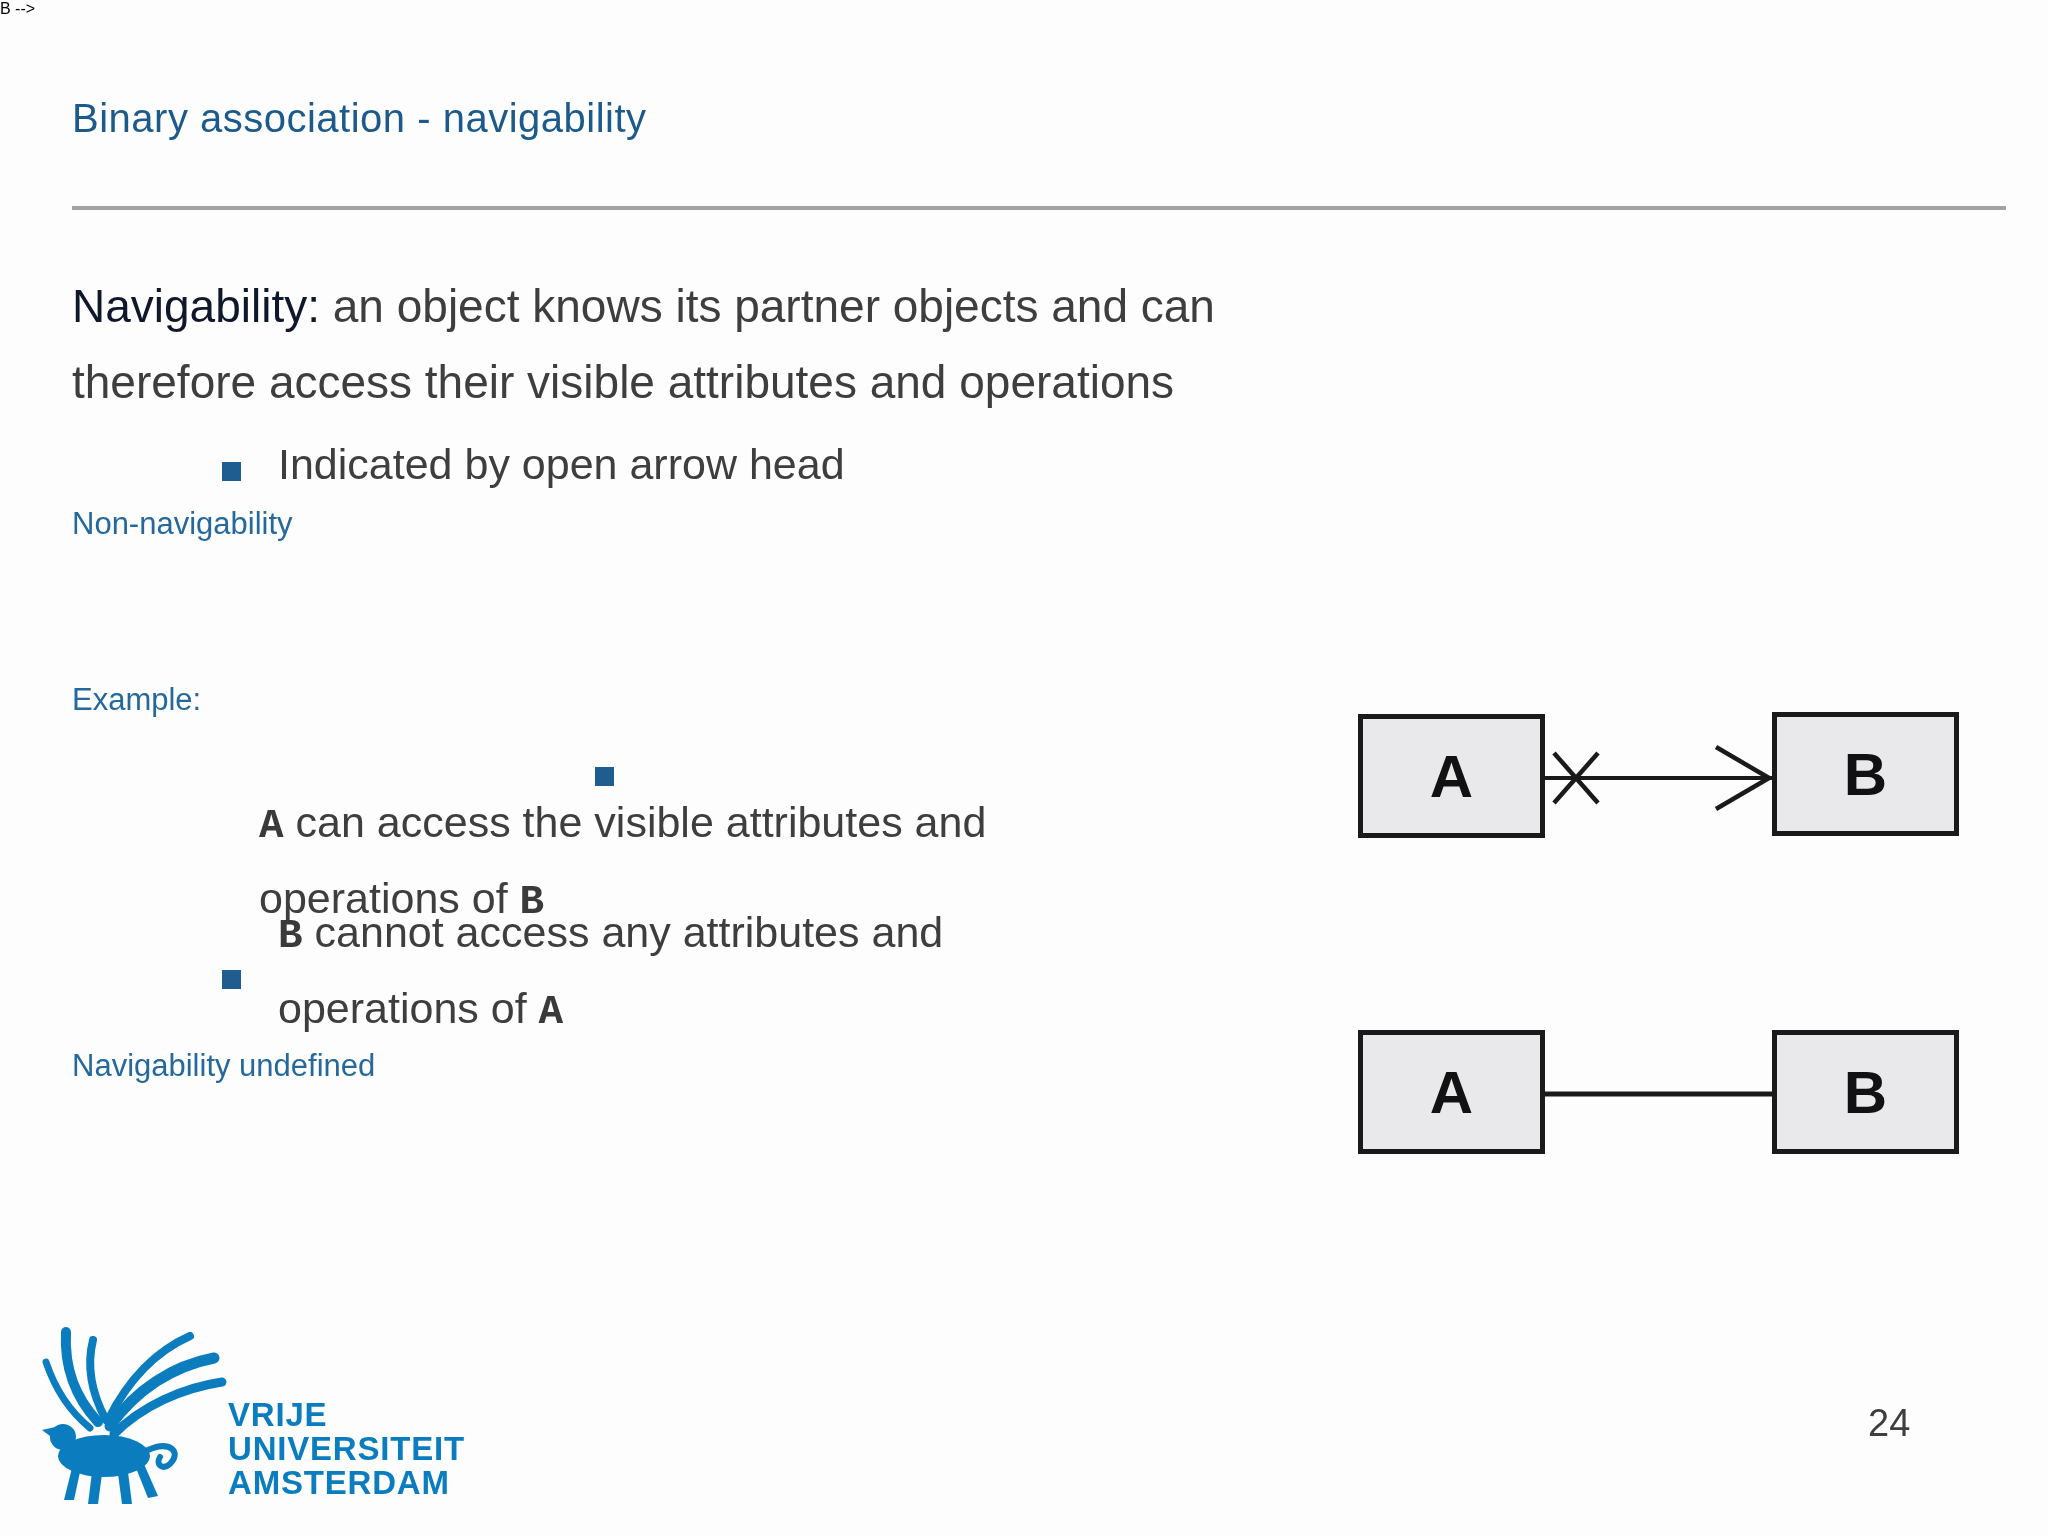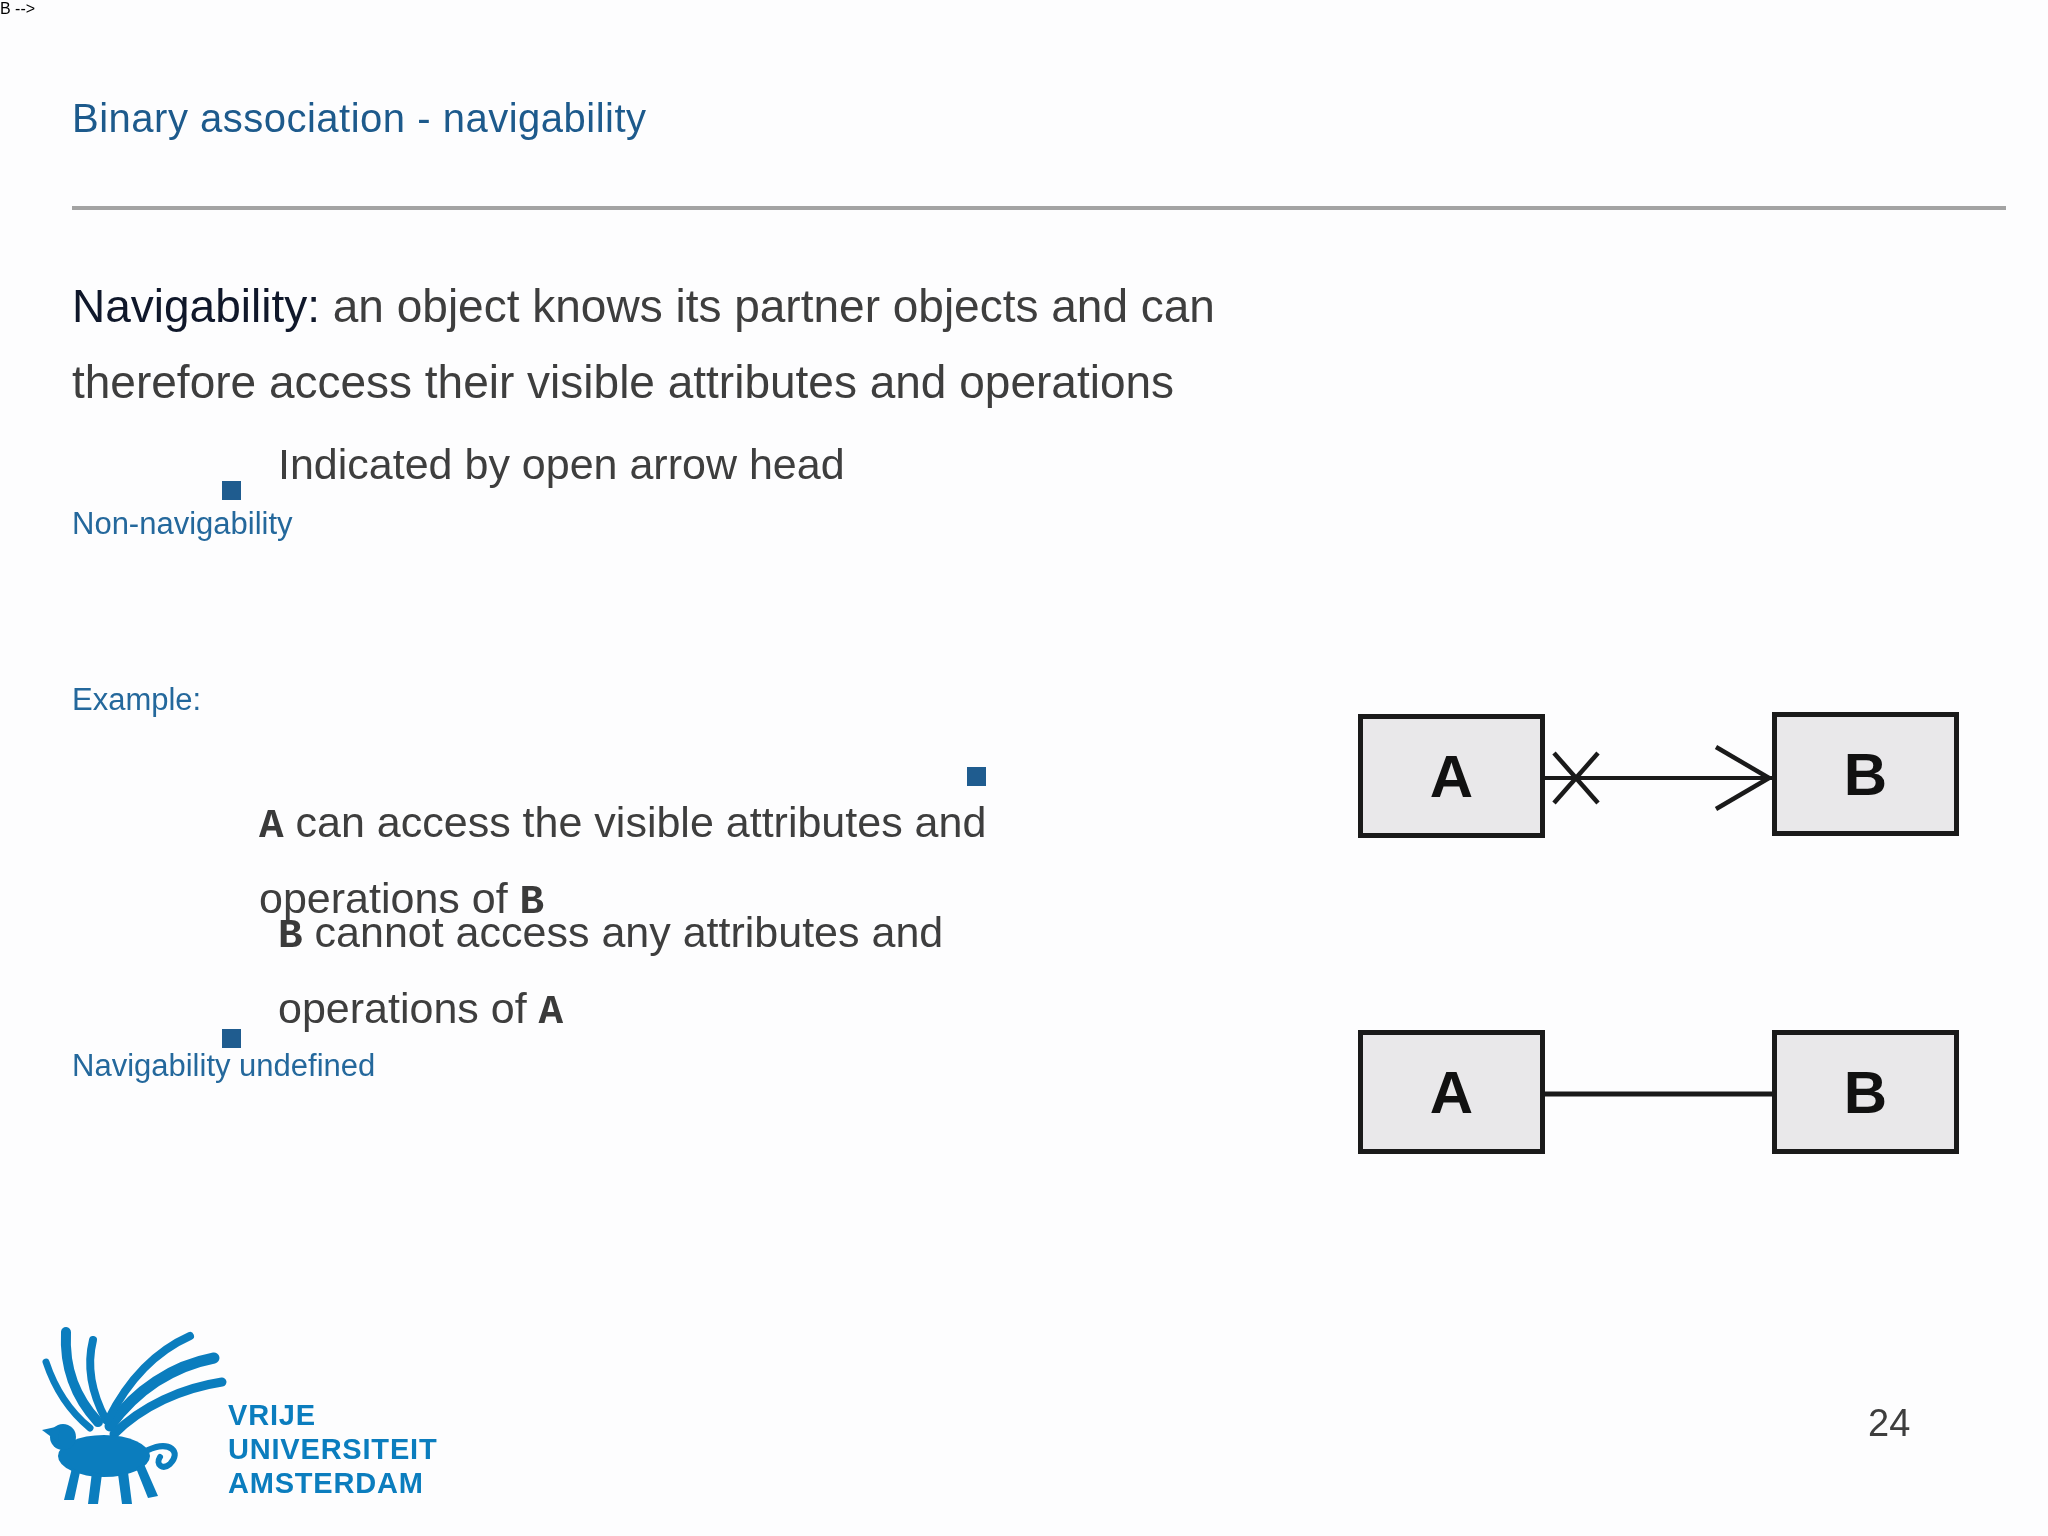--- a/index.html
+++ b/index.html
@@ -39,7 +39,7 @@
   .h2.nav-undef{top:1048px;}
 
   .bullet{
-    position:absolute;left:222px;display:flex;align-items:flex-end;
+    position:absolute;left:222px;display:flex;align-items:center;
   }
   .bullet .sq{
     width:19px;height:19px;background:#1f5c8f;flex:0 0 auto;

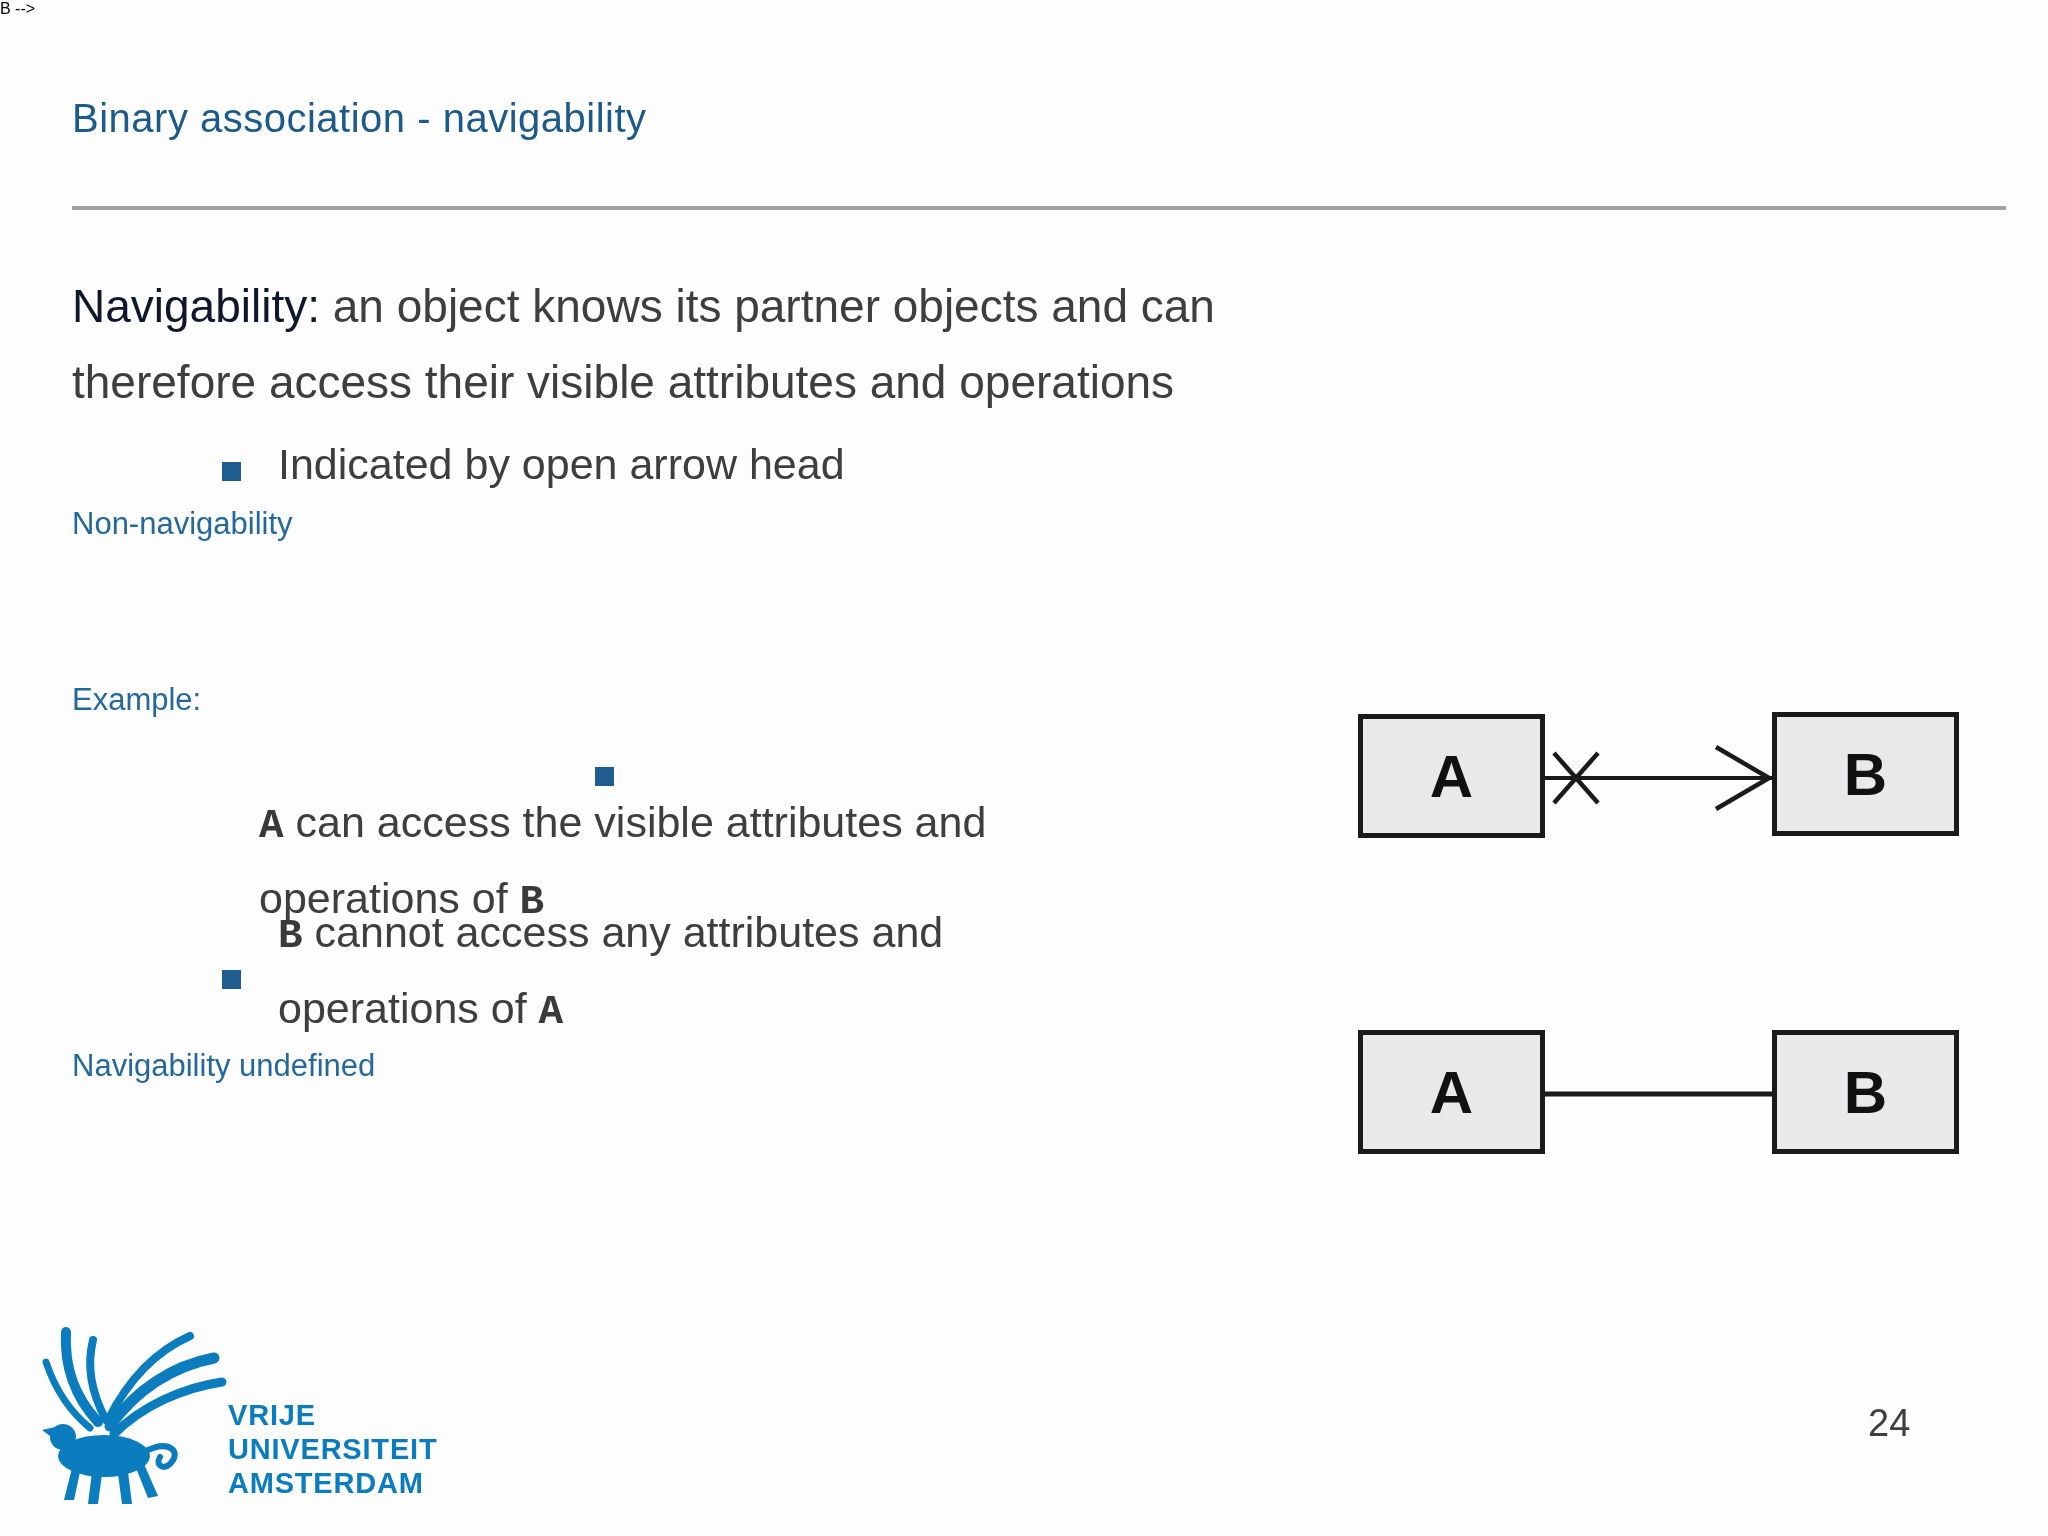--- a/index.html
+++ b/index.html
@@ -82,7 +82,7 @@
   #griffin{position:absolute;left:36px;top:1318px;}
   .logo-text{
     position:absolute;left:228px;top:1398px;
-    color:#0b7dbe;font-weight:bold;font-size:29px;line-height:34px;
+    color:#0b7dbe;font-weight:bold;font-size:33px;line-height:34px;
     letter-spacing:0.8px;white-space:nowrap;
   }
   

